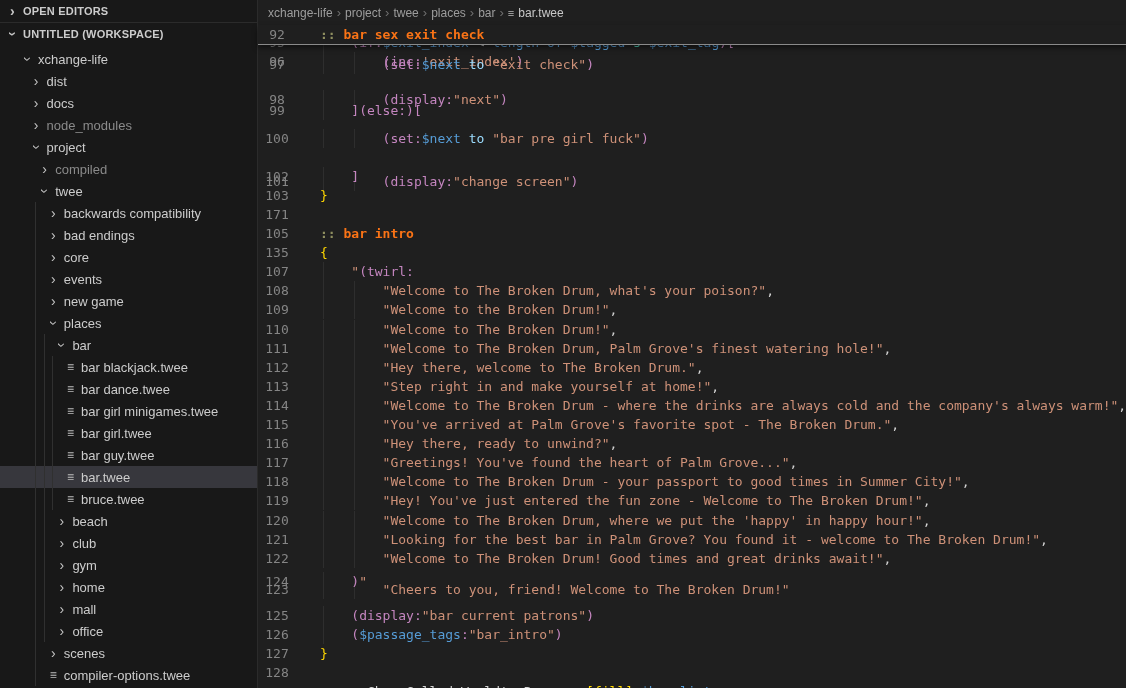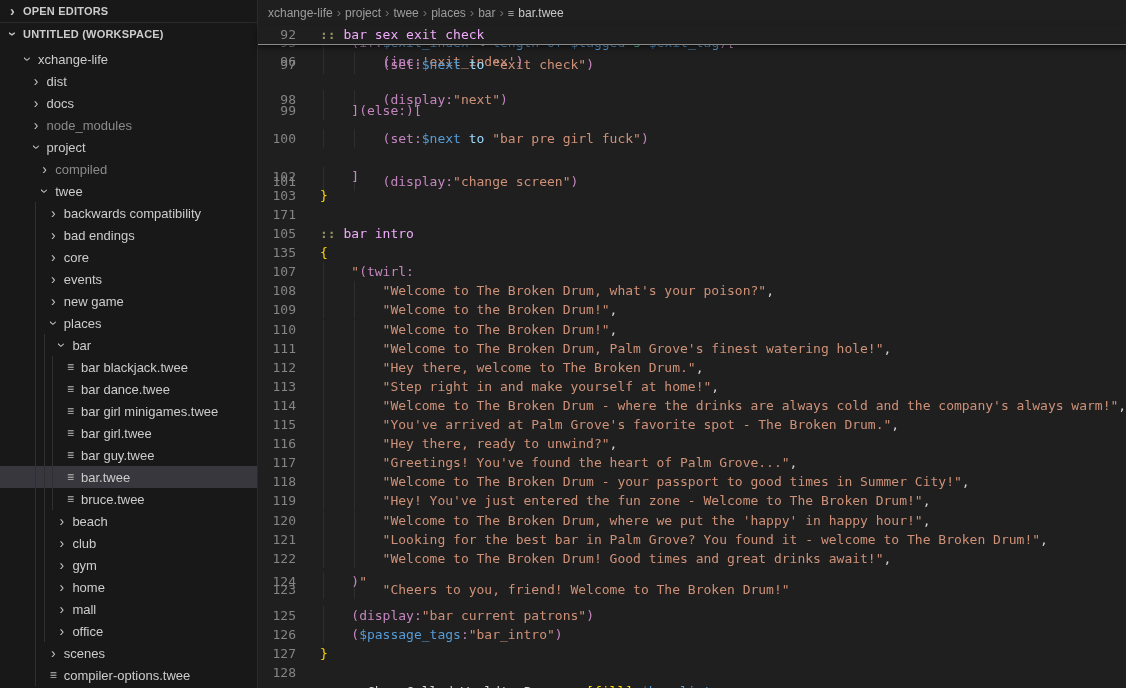--- a/index.html
+++ b/index.html
@@ -38,7 +38,7 @@
           border-bottom:1px solid #8a8a8a;box-shadow:0 3px 5px rgba(0,0,0,.5);line-height:19px;}
   .viewport{flex:1;position:relative;overflow:hidden;background:#1f1f1f;}
   .cl{position:absolute;left:0;right:0;height:19.1px;line-height:19.1px;}
-  .ln{position:absolute;left:0;width:38px;text-align:right;color:#858585;}
+  .ln{position:absolute;left:0;width:38px;text-align:center;color:#858585;}
   .code{position:absolute;left:62px;right:0;white-space:pre;}
   .cguide{position:absolute;top:0;bottom:0;width:1px;background:#2e2e2e;}
 

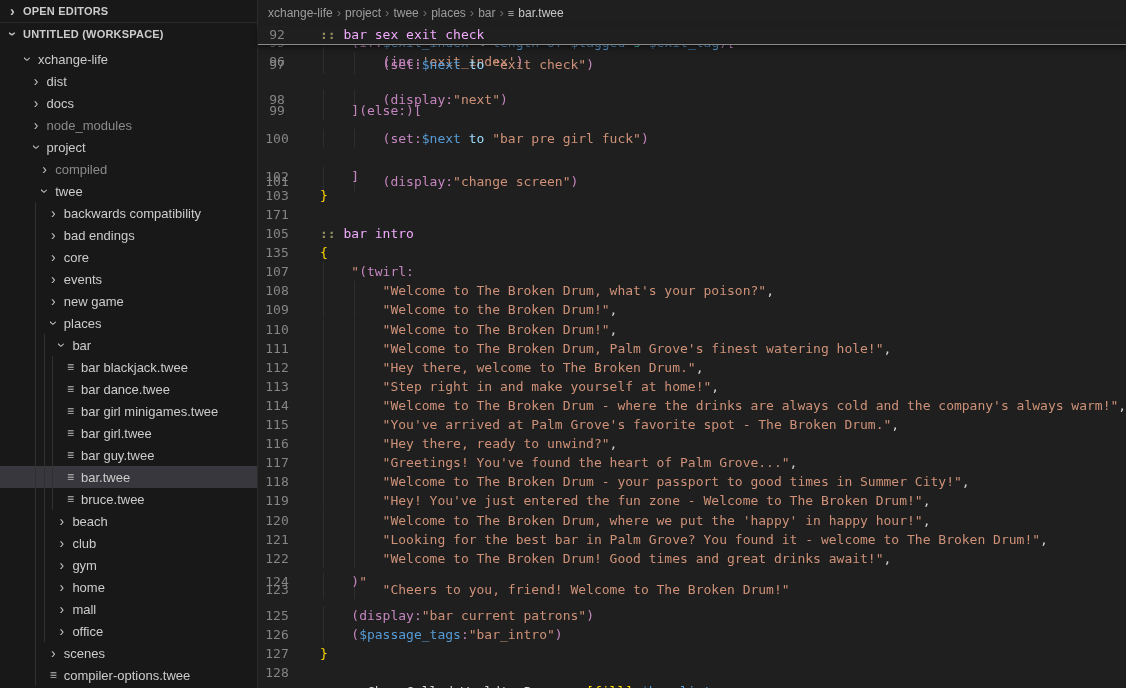--- a/index.html
+++ b/index.html
@@ -50,7 +50,7 @@
   .tk-gr{color:#4ec9b0;}
   .tk-st{color:#ce9178;}
   .tk-yl{color:#ffd700;}
-  .tk-hd{color:#f0abfc;font-weight:normal;}
+  .tk-hd{color:#f97316;font-weight:bold;}
   .tk-ol{color:#8f8f60;font-weight:bold;}
 </style>
 </head>

